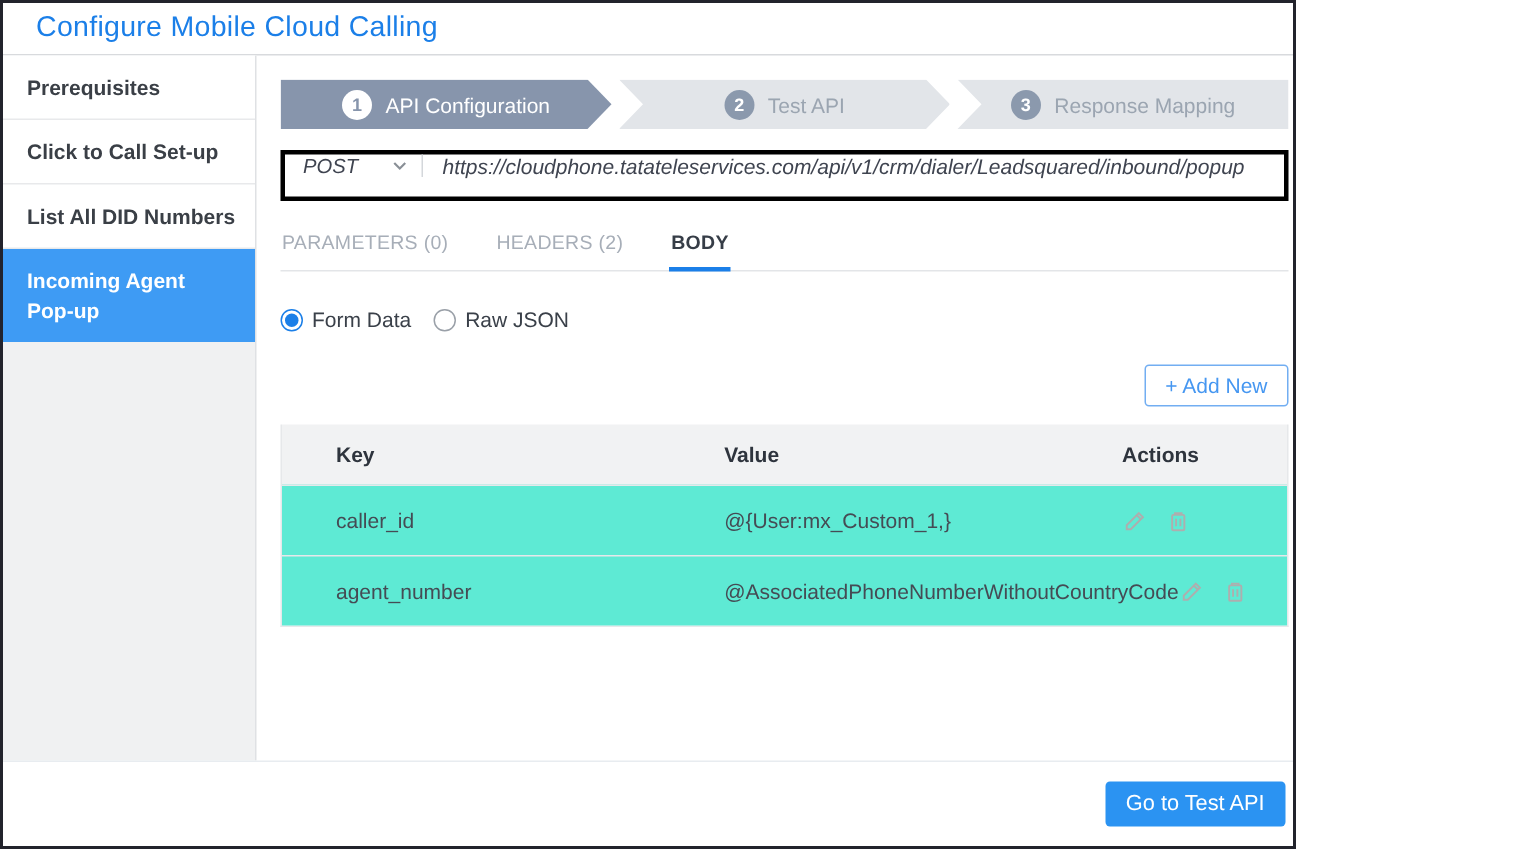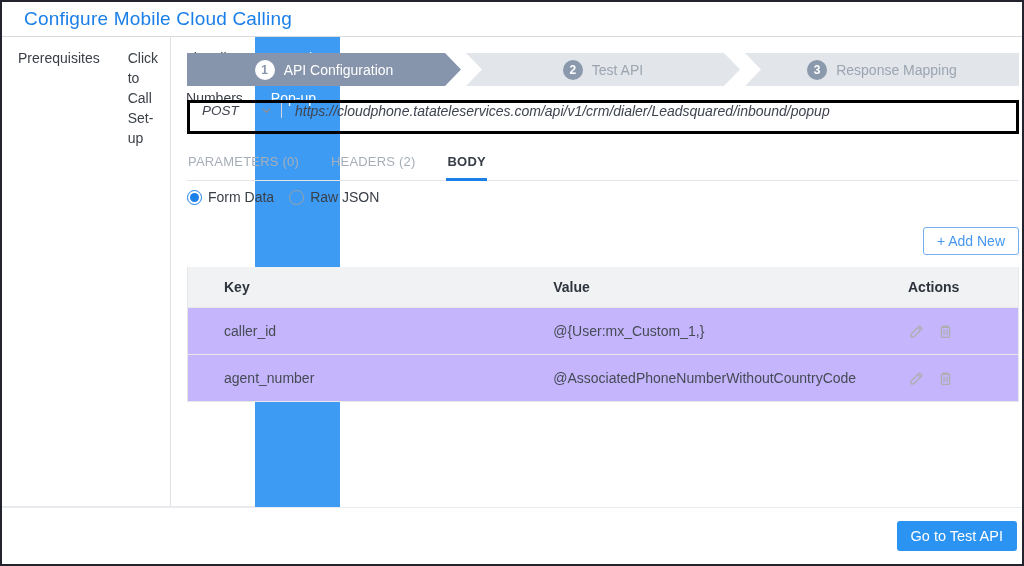--- a/index.html
+++ b/index.html
@@ -4,7 +4,7 @@
 <style>
   * { margin:0; padding:0; box-sizing:border-box; }
   html,body { width:1024px; height:566px; font-family:"Liberation Sans", sans-serif; background:#fff; }
-  .frame { width:1024px; height:566px; border:2px solid #22232c; background:#fff; display:flex; flex-direction:column; overflow:hidden; }
+  .frame { width:864px; height:566px; border:2px solid #22232c; background:#fff; display:flex; flex-direction:column; overflow:hidden; }
 
   
   .header { height:35px; border-bottom:1px solid #d8dadd; display:flex; align-items:center; padding-left:22px; flex:0 0 auto; }

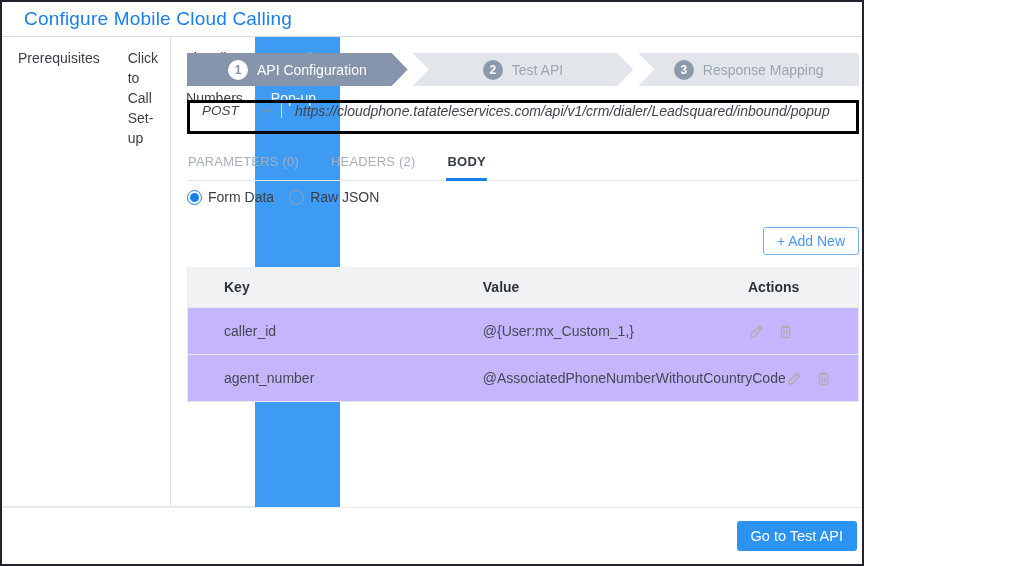--- a/index.html
+++ b/index.html
@@ -14,7 +14,7 @@
   .body { flex:1 1 auto; display:flex; min-height:0; }
 
   
-  .sidebar { width:169px; flex:0 0 169px; border-right:1px solid #dfe1e4; display:flex; flex-direction:row; background:#fff; }
+  .sidebar { width:169px; flex:0 0 169px; border-right:1px solid #dfe1e4; display:flex; flex-direction:column; background:#fff;font-weight:bold; }
   .side-item { padding:11px 12px 11px 16px; font-size:14px; line-height:20px; color:#3a3f46; border-bottom:1px solid #e8e9eb; cursor:pointer; }
   .side-item.selected { background:#3e9bf4; color:#fff; border-bottom:none; }
   .side-filler { flex:1; background:#f0f1f2; }

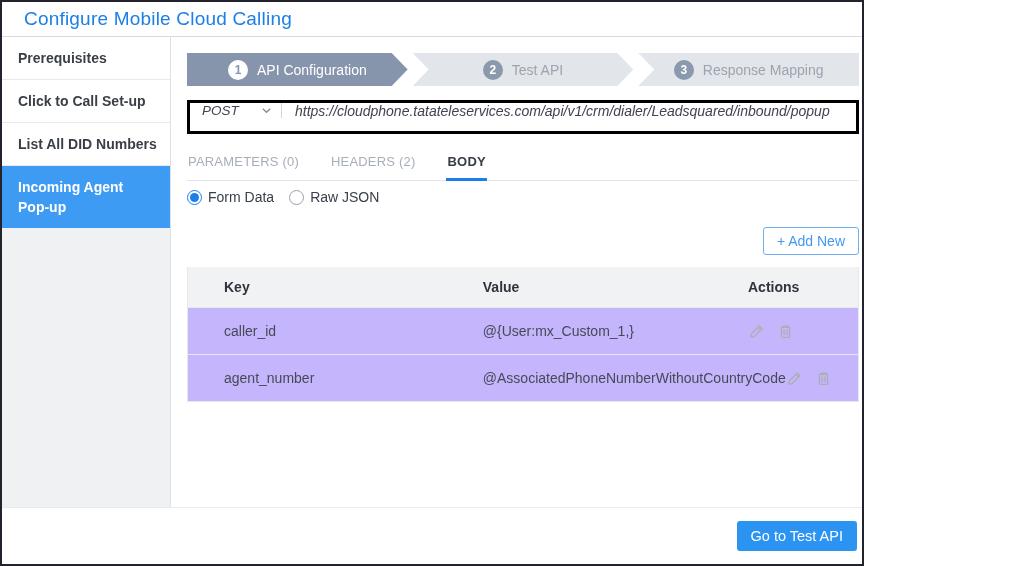--- a/index.html
+++ b/index.html
@@ -44,7 +44,7 @@
   .tab.active { color:#363d47; font-weight:700; border-bottom:3px solid #1b7fe8; margin-bottom:-1px; }
 
   
-  .radio-row { margin-top:8px; display:flex; gap:15px; flex:0 0 auto; }
+  .radio-row { margin-top:24px; display:flex; gap:15px; flex:0 0 auto; }
   .radio-opt { display:flex; align-items:center; gap:6px; font-size:14px; color:#3a4049; cursor:pointer; }
   .radio { width:15px; height:15px; border-radius:50%; position:relative; flex:0 0 15px; }
   .radio.on { border:1.5px solid #1b7fe8; }

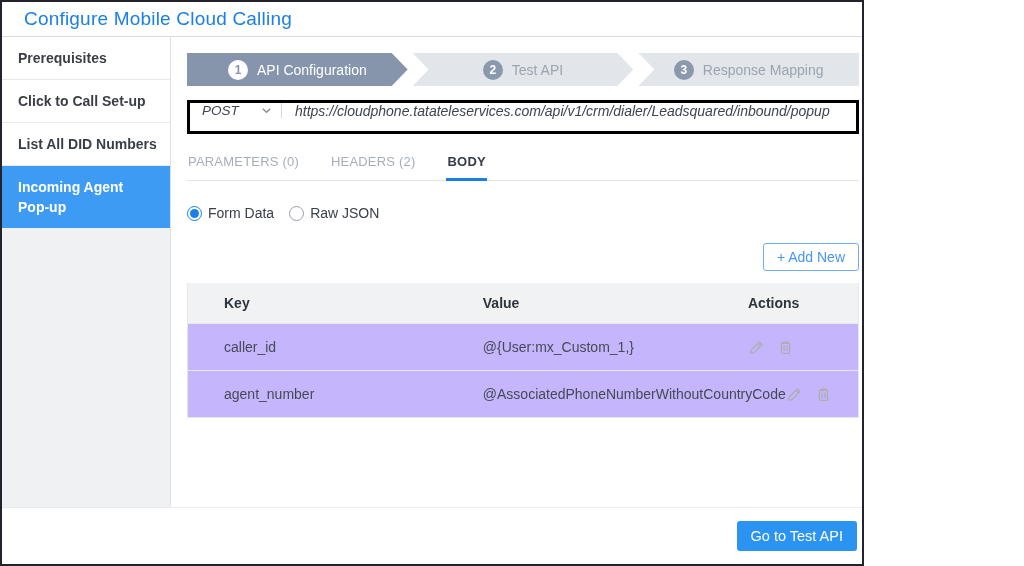--- a/index.html
+++ b/index.html
@@ -58,7 +58,7 @@
   
   .ptable { margin-top:12px; flex:0 0 auto; border:1px solid #e6e8ea; border-top:none; }
   .t-head { display:flex; background:#f1f2f3; height:40px; align-items:center; font-weight:700; font-size:14px; color:#2e343d; }
-  .t-row { display:flex; background:#c4b5fd; height:47px; align-items:center; font-size:14px; color:#454b54; border-top:1px solid #e6e8ea; }
+  .t-row { display:flex; background:#5eead4; height:47px; align-items:center; font-size:14px; color:#454b54; border-top:1px solid #e6e8ea; }
   .c-key { flex:0 0 44%; padding-left:36px; }
   .c-val { flex:1 1 auto; }
   .c-act { flex:0 0 110px; display:flex; gap:12px; align-items:center; }

